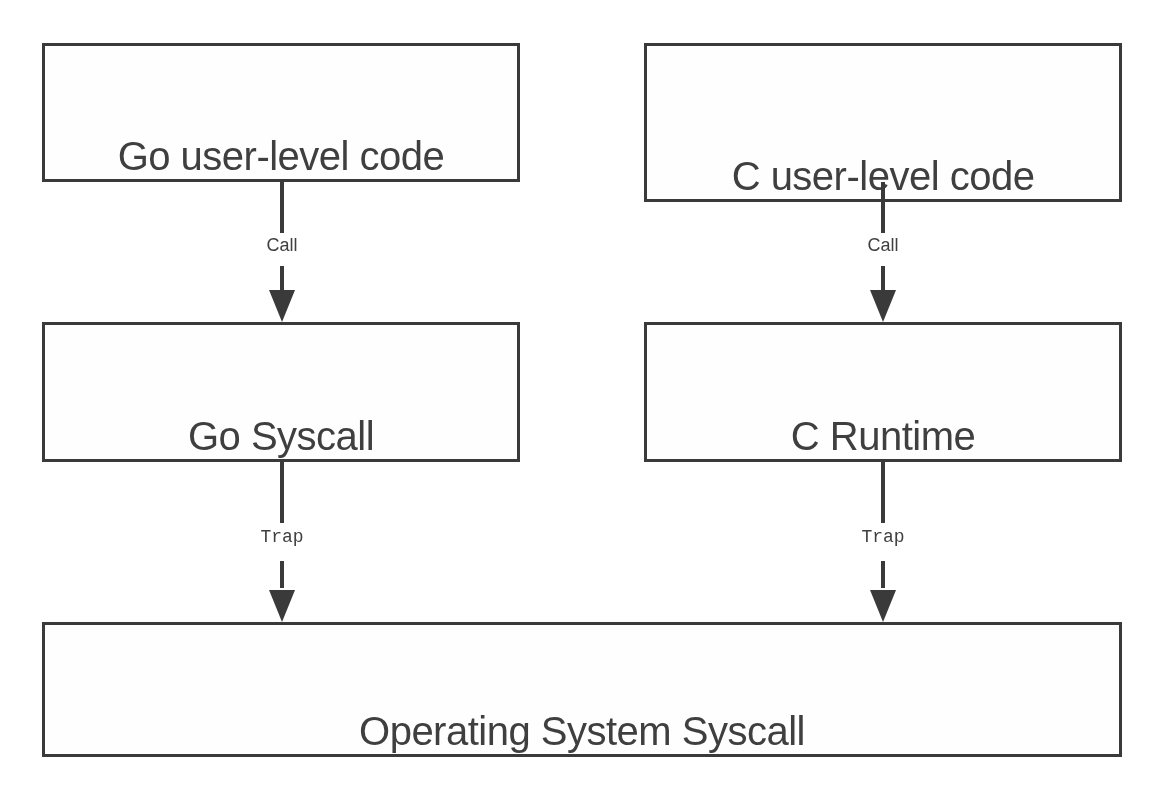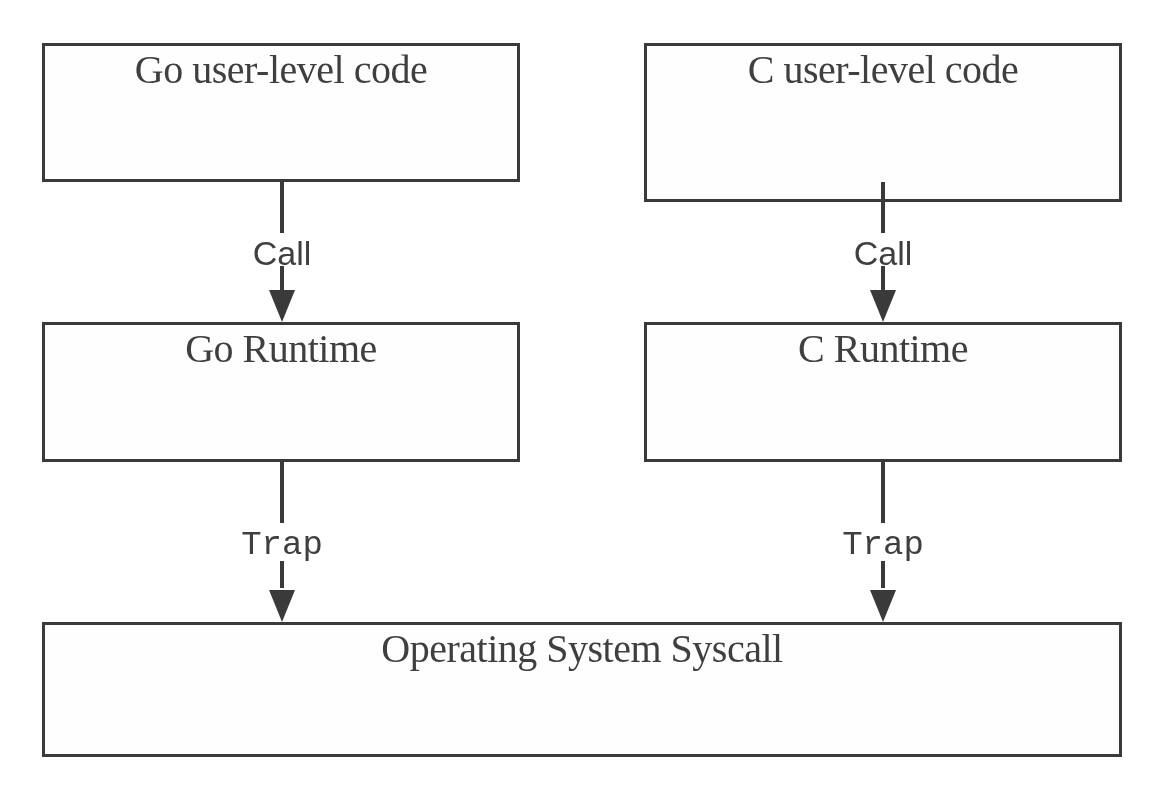--- a/index.html
+++ b/index.html
@@ -17,9 +17,8 @@
     border: 3px solid var(--stroke, #3a3a3a);
     background: #fefefe;
     display: flex;
-    align-items: flex-start;
+    align-items: flex-end;
     justify-content: center;
-    font-family: Liberation Serif, serif;
   }
   .box-label {
     font-size: 40px;

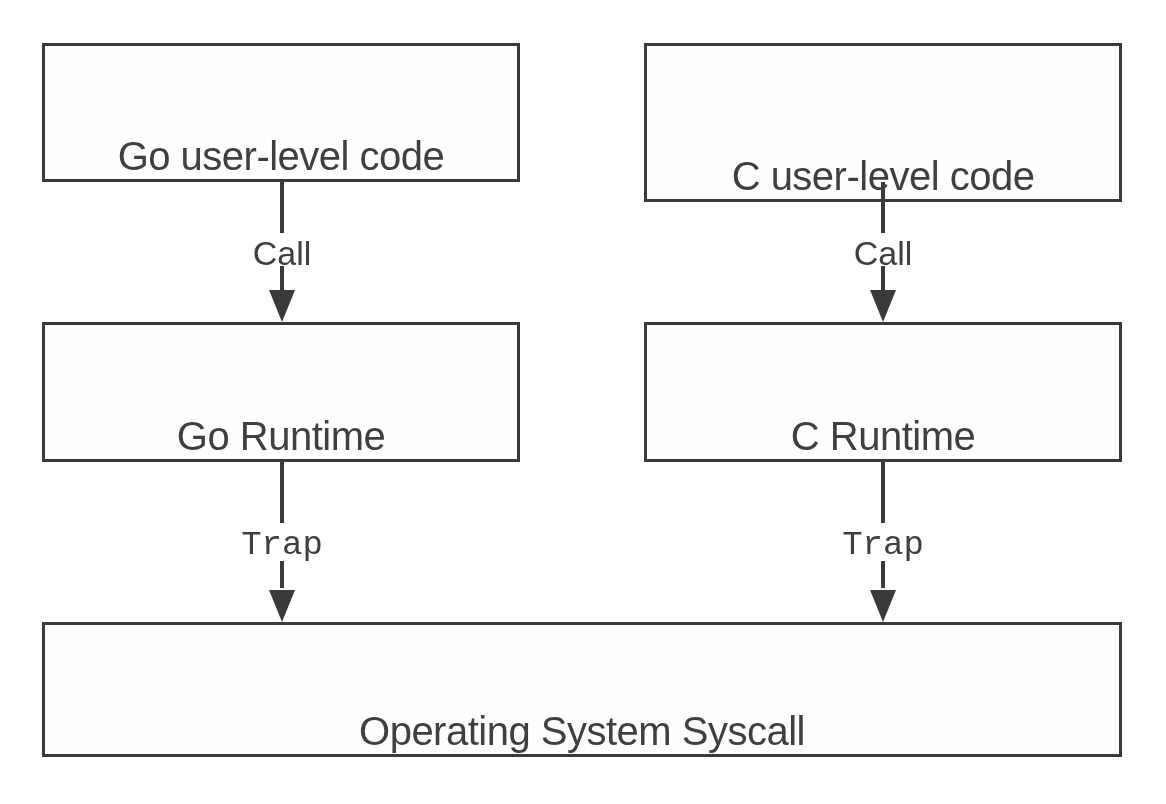--- a/index.html
+++ b/index.html
@@ -41,7 +41,7 @@
   .alabel {
     position: absolute;
     transform: translateX(-50%);
-    font-size: 34px;
+    font-size: 18px;
     line-height: 1;
     color: var(--text, #3f3f3f);
     white-space: nowrap;

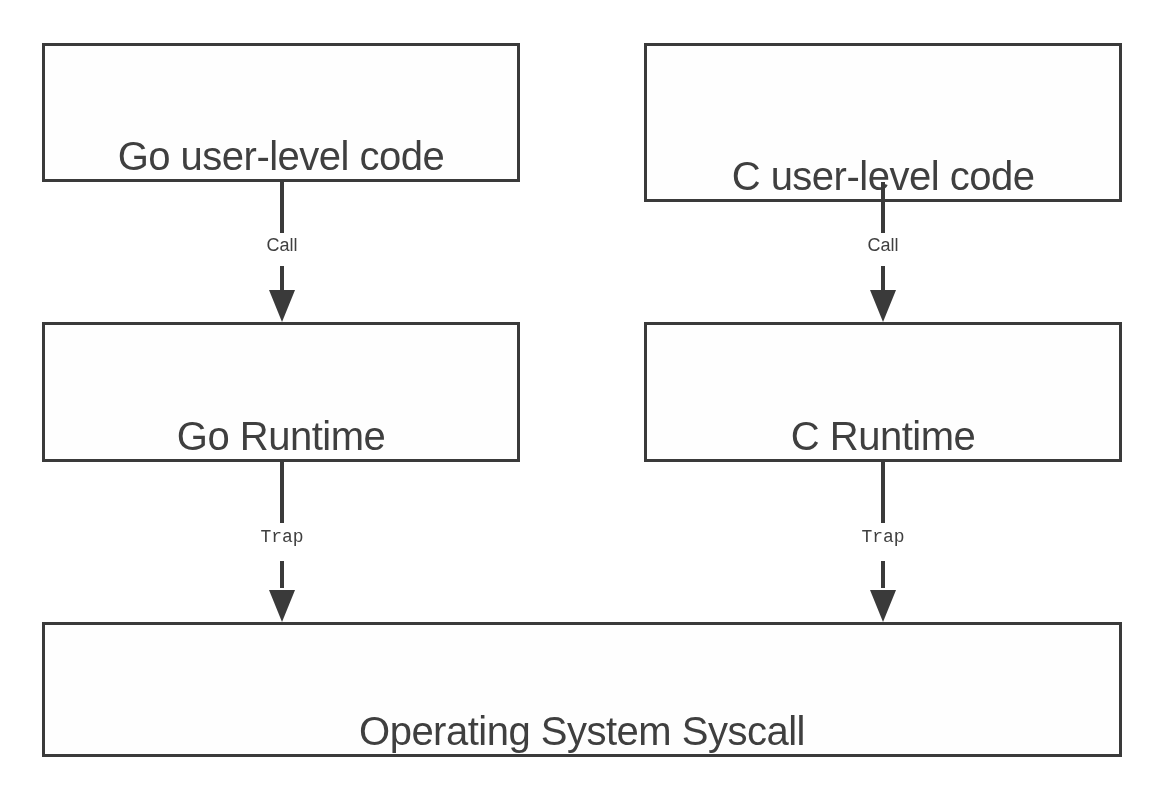--- a/index.html
+++ b/index.html
@@ -82,7 +82,7 @@
   </div>
 
   <div class="box" id="box-go-runtime">
-    <span class="box-label">Go Runtime</span>
+    <span class="box-label">Go Syscall</span>
   </div>
 
   <div class="box" id="box-os">

